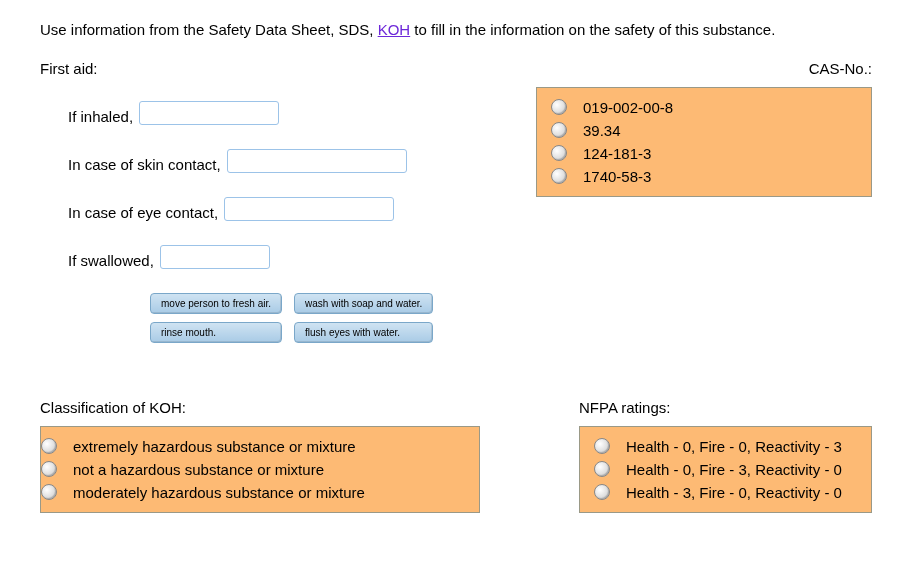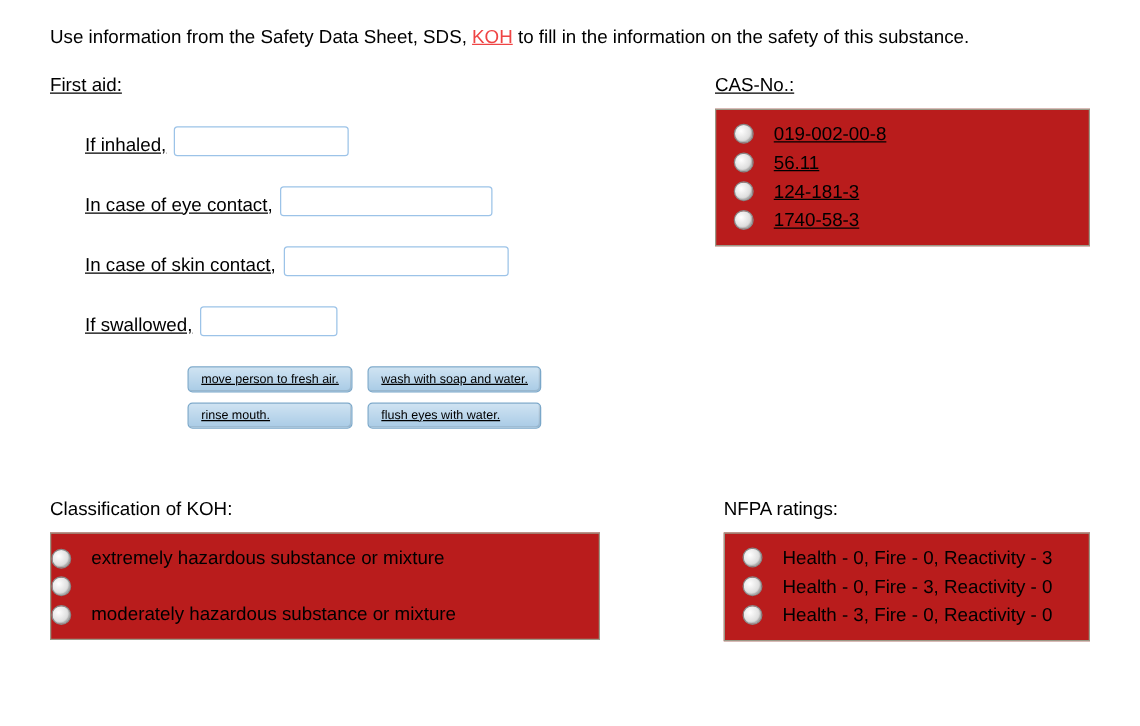--- a/index.html
+++ b/index.html
@@ -13,7 +13,7 @@
     width: 912px;
   }
   .instructions { margin-bottom: 14px; line-height: 1.3; }
-  .instructions a { color: #ef4444; text-decoration: underline; }
+  .instructions a { color: #6d28d9; text-decoration: underline; }
   .top-row { display: flex; justify-content: space-between; align-items: flex-start; text-decoration: underline; }
   .left-col { flex: 1; }
   .right-col { width: 300px; }

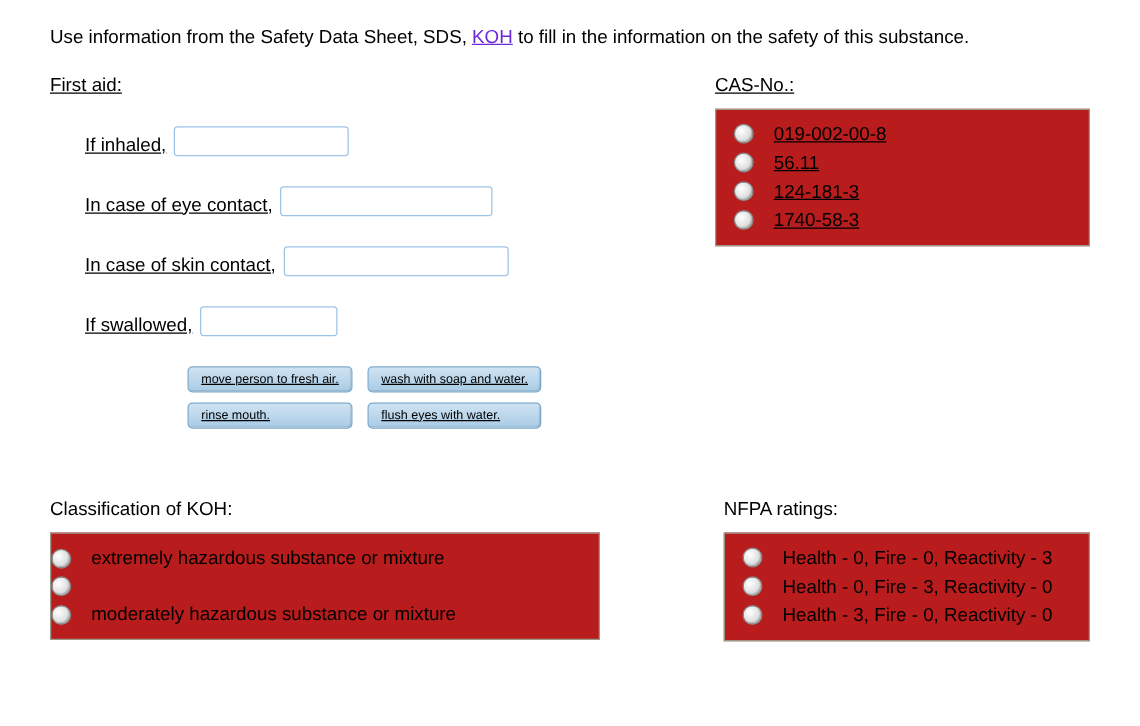--- a/index.html
+++ b/index.html
@@ -14,7 +14,7 @@
   }
   .instructions { margin-bottom: 14px; line-height: 1.3; }
   .instructions a { color: #6d28d9; text-decoration: underline; }
-  .top-row { display: flex; justify-content: space-between; align-items: flex-start; text-decoration: underline; }
+  .top-row { display: flex; justify-content: space-between; align-items: flex-start; }
   .left-col { flex: 1; }
   .right-col { width: 300px; }
   .section-label { margin: 6px 0 10px 0; }

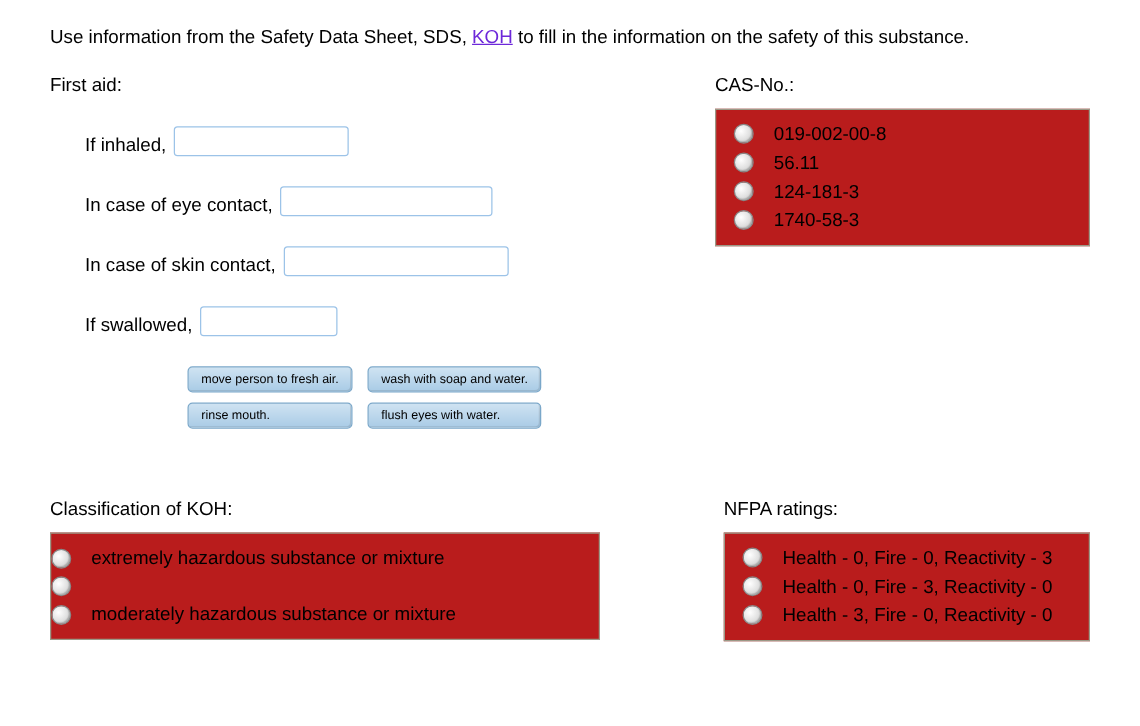--- a/index.html
+++ b/index.html
@@ -16,7 +16,7 @@
   .instructions a { color: #6d28d9; text-decoration: underline; }
   .top-row { display: flex; justify-content: space-between; align-items: flex-start; }
   .left-col { flex: 1; }
-  .right-col { width: 300px; }
+  .right-col { width: 336px; text-align: right; }
   .section-label { margin: 6px 0 10px 0; }
   .firstaid-block { margin-left: 28px; }
   .fa-row { margin: 24px 0; display: flex; align-items: flex-end; }

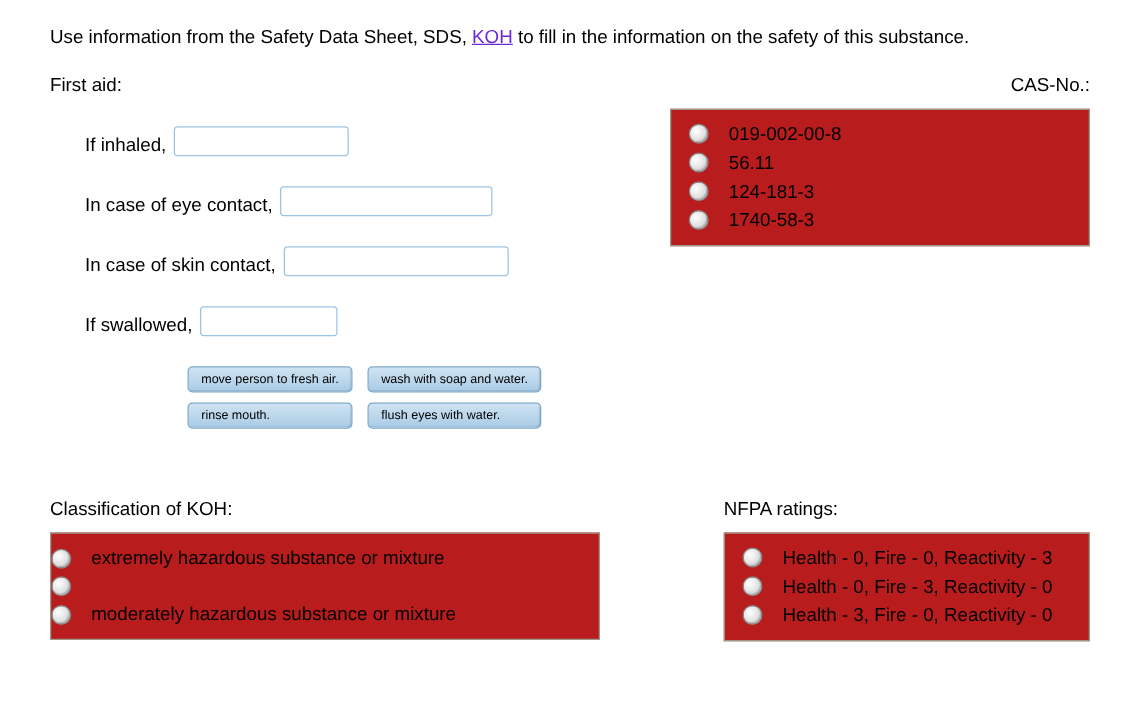--- a/index.html
+++ b/index.html
@@ -50,7 +50,7 @@
     box-shadow: inset -1px -1px 0 rgba(0,0,0,0.1);
   }
   .option-box {
-    background: #b91c1c;
+    background: #fdba74;
     border: 1px solid #9a9987;
     padding: 8px 14px;
     margin-top: 4px;

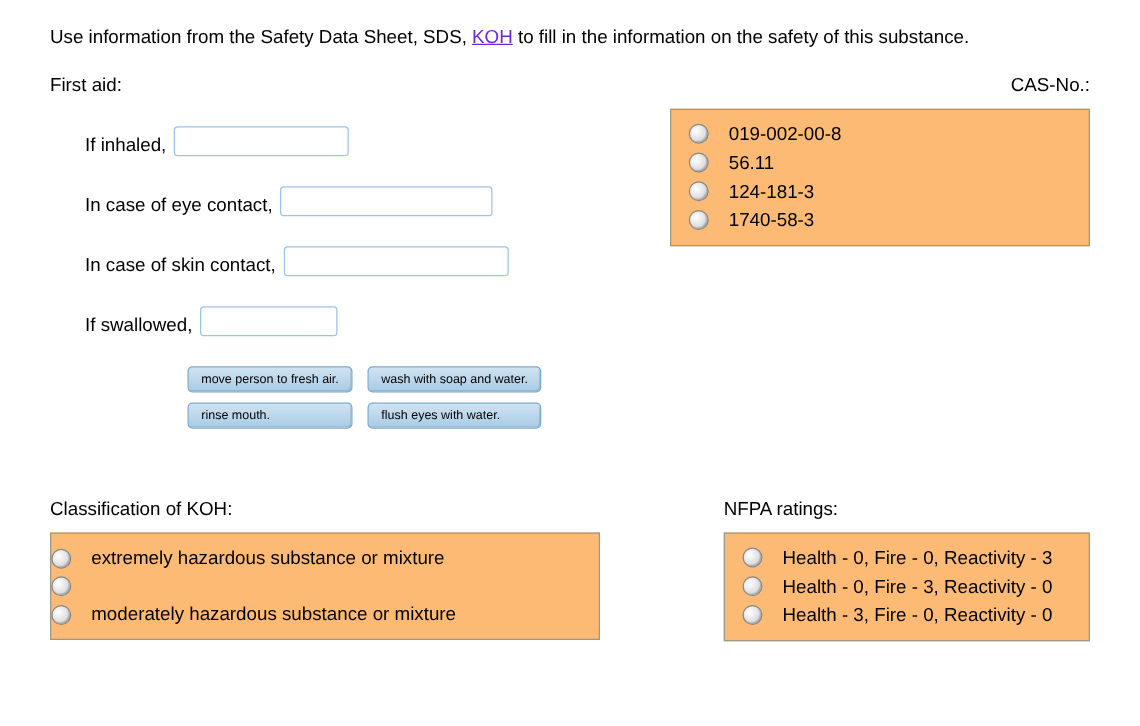--- a/index.html
+++ b/index.html
@@ -124,7 +124,7 @@
       </div>
       <div class="option-row">
         <span class="radio-circle"></span>
-        <span>56.11</span>
+        <span>39.34</span>
       </div>
       <div class="option-row">
         <span class="radio-circle"></span>

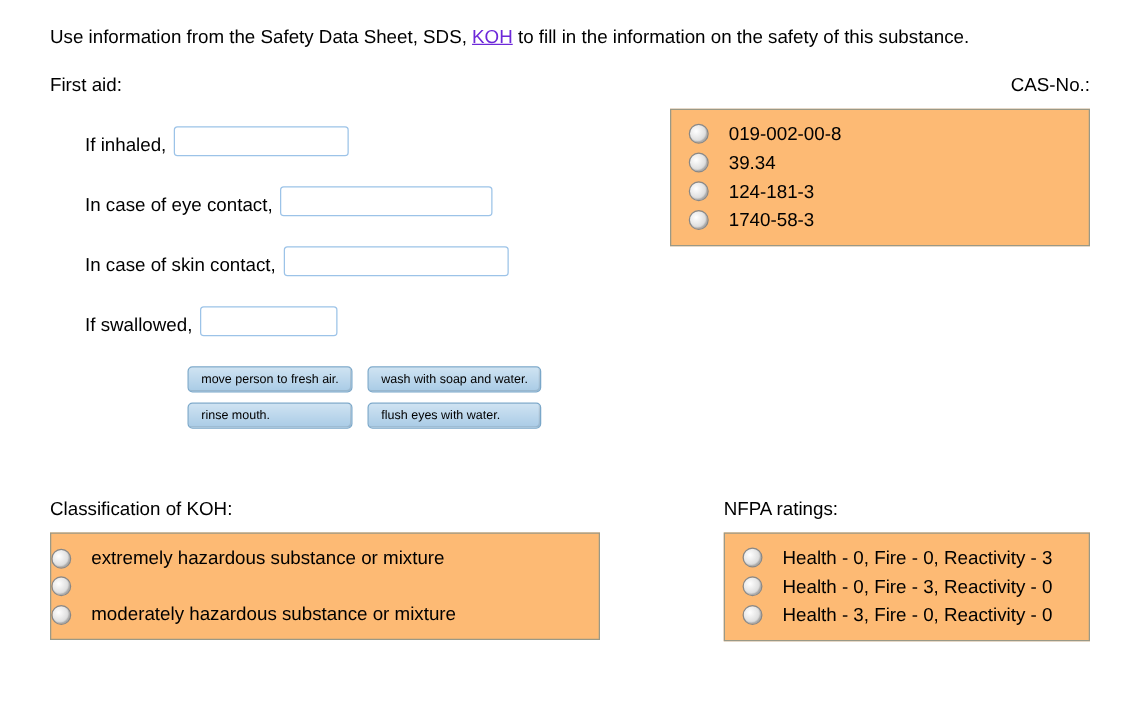--- a/index.html
+++ b/index.html
@@ -95,12 +95,12 @@
         <span class="dropzone dz-a"></span>
       </div>
       <div class="fa-row">
+        <span class="fa-label">In case of skin contact,</span>
+        <span class="dropzone dz-b"></span>
+      </div>
+      <div class="fa-row">
         <span class="fa-label">In case of eye contact,</span>
         <span class="dropzone dz-c"></span>
-      </div>
-      <div class="fa-row">
-        <span class="fa-label">In case of skin contact,</span>
-        <span class="dropzone dz-b"></span>
       </div>
       <div class="fa-row">
         <span class="fa-label">If swallowed,</span>

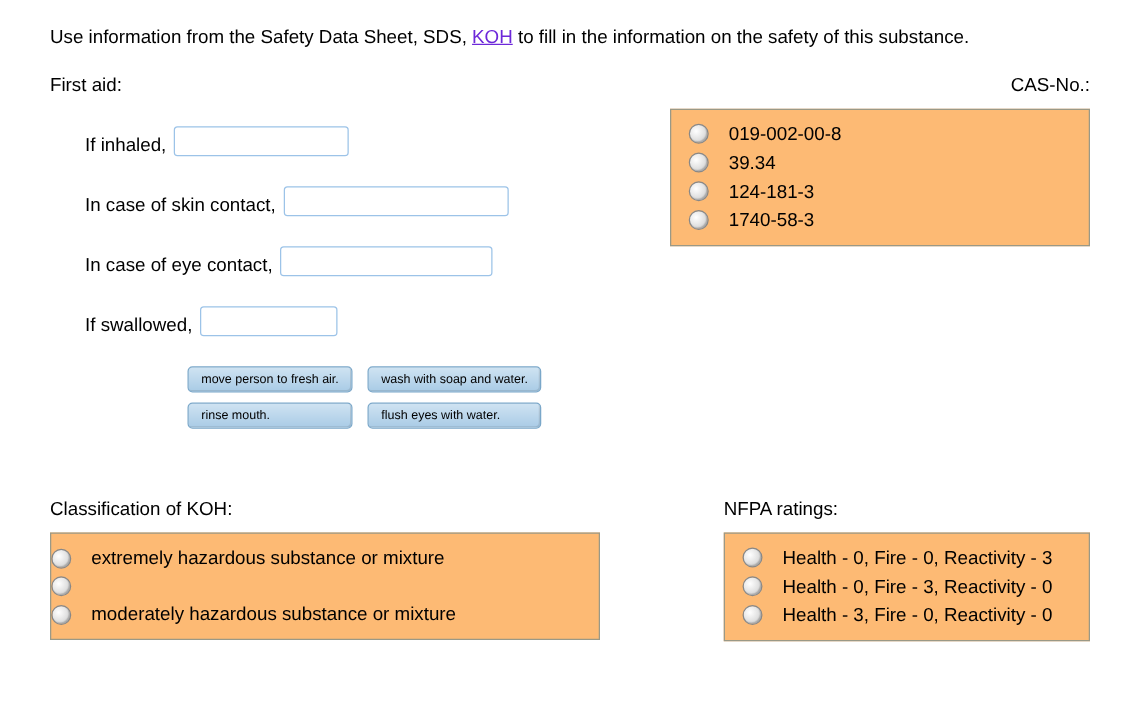--- a/index.html
+++ b/index.html
@@ -72,7 +72,7 @@
   .bottom-row {
     display: flex;
     justify-content: space-between;
-    align-items: center;
+    align-items: flex-start;
     margin-top: 50px;
   }
   .bottom-left { width: 440px; }

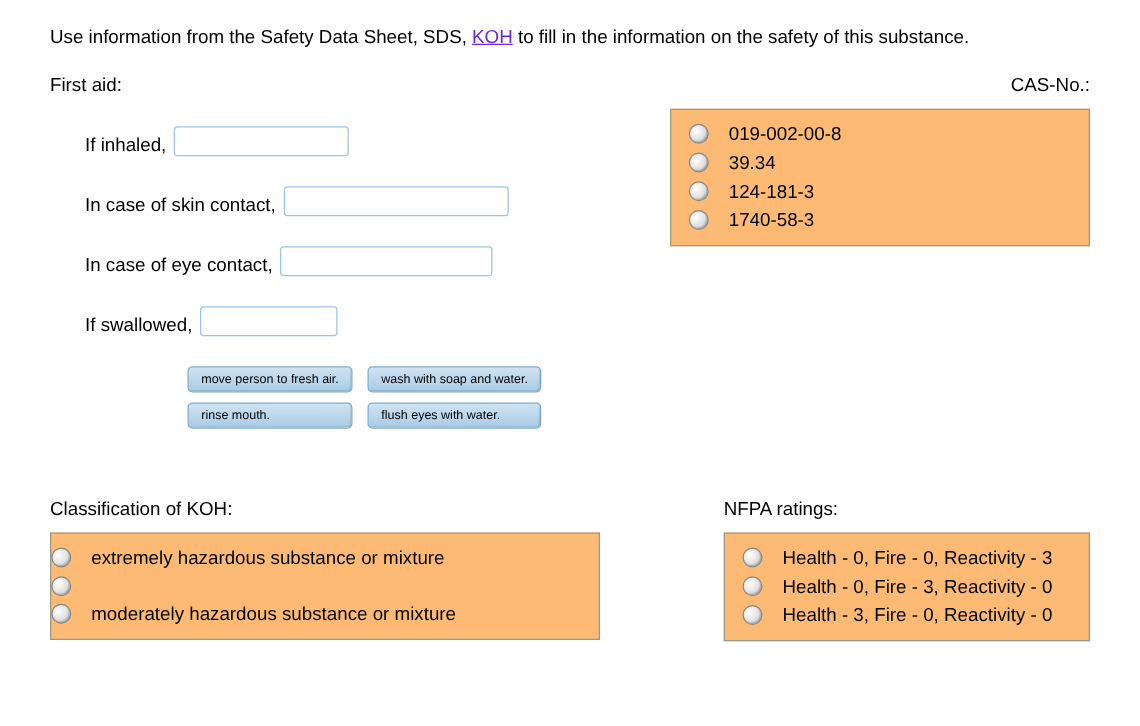--- a/index.html
+++ b/index.html
@@ -148,6 +148,7 @@
       </div>
       <div class="option-row">
         <span class="radio-circle"></span>
+        <span>not a hazardous substance or mixture</span>
       </div>
       <div class="option-row">
         <span class="radio-circle"></span>

